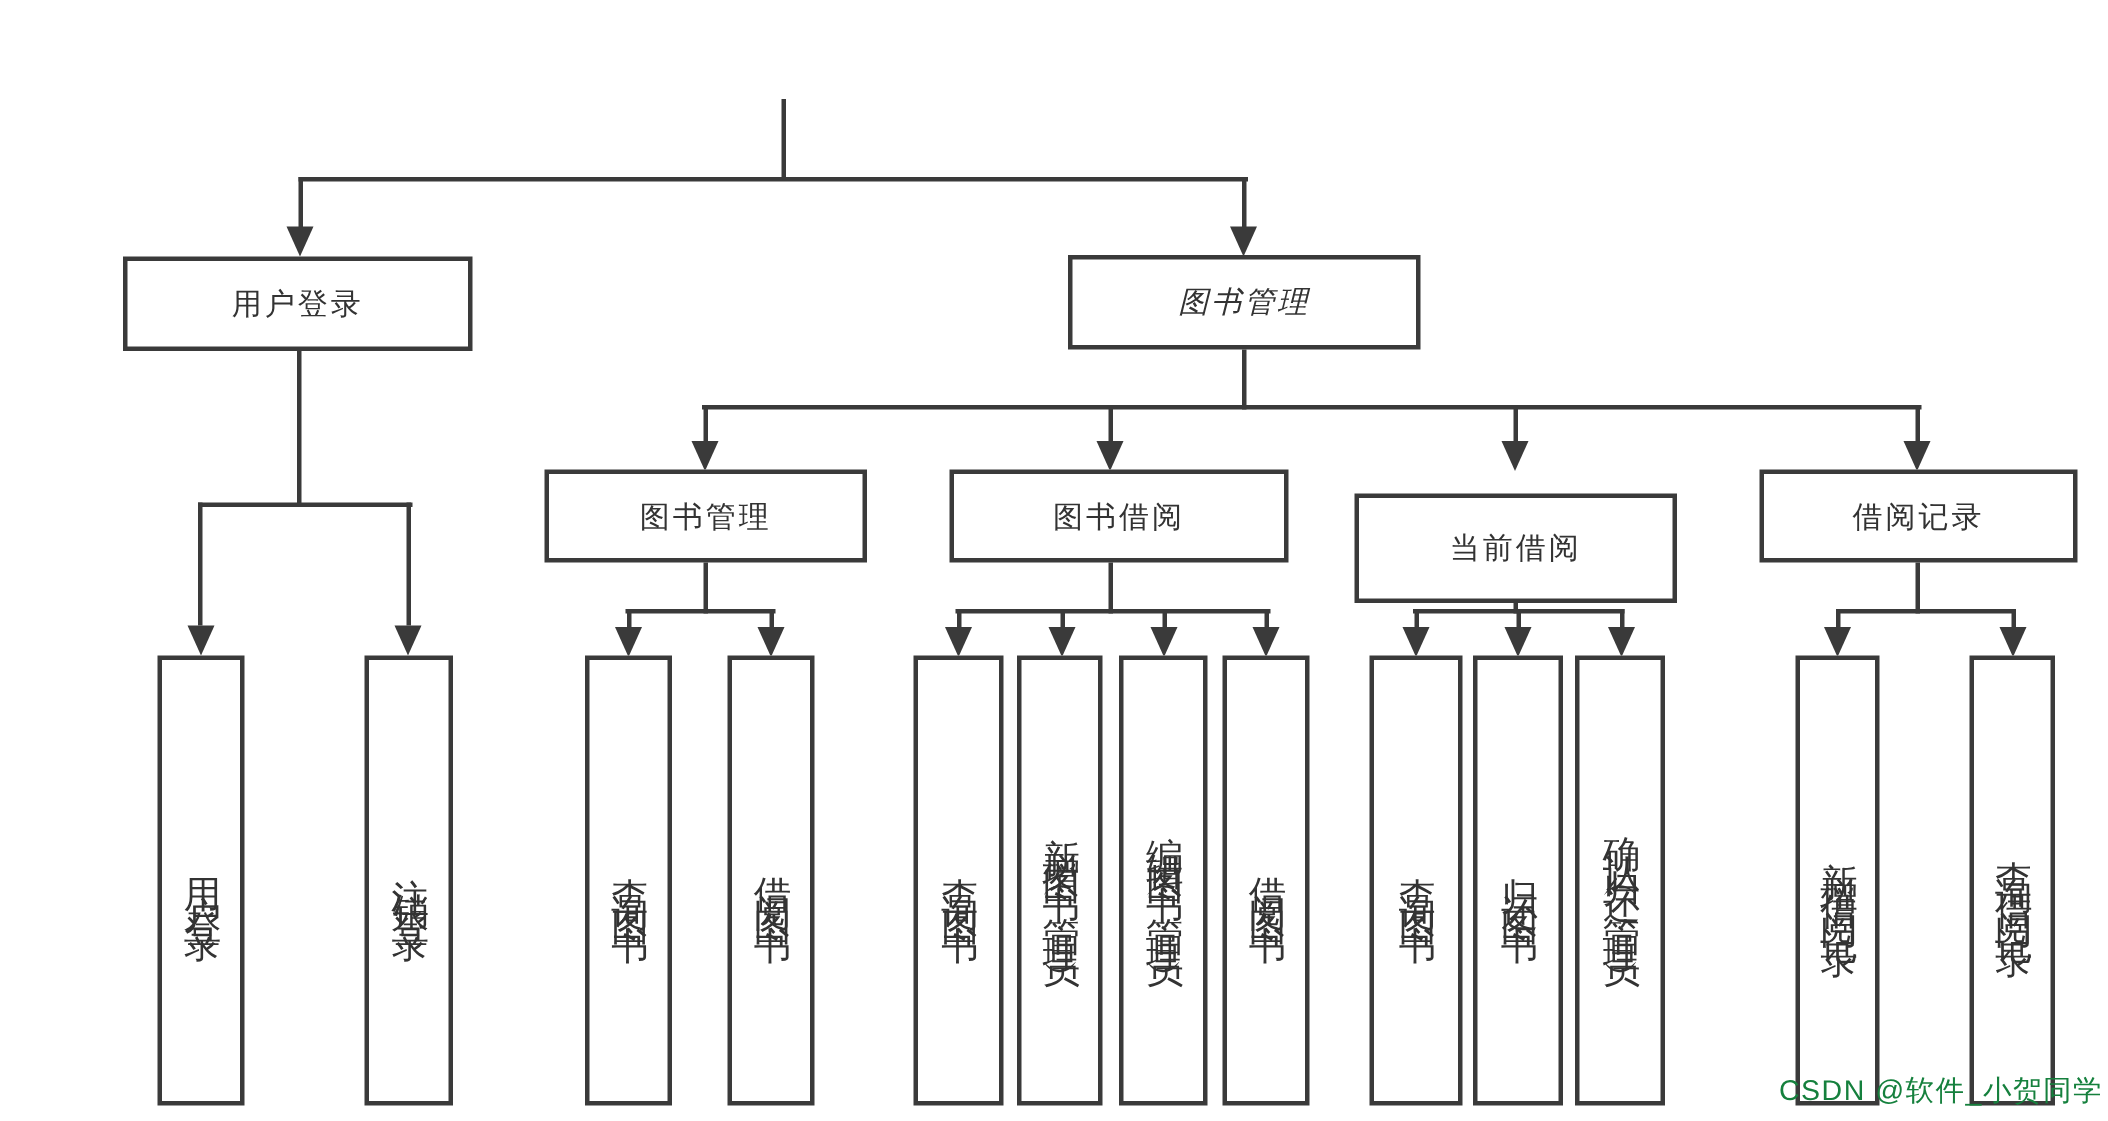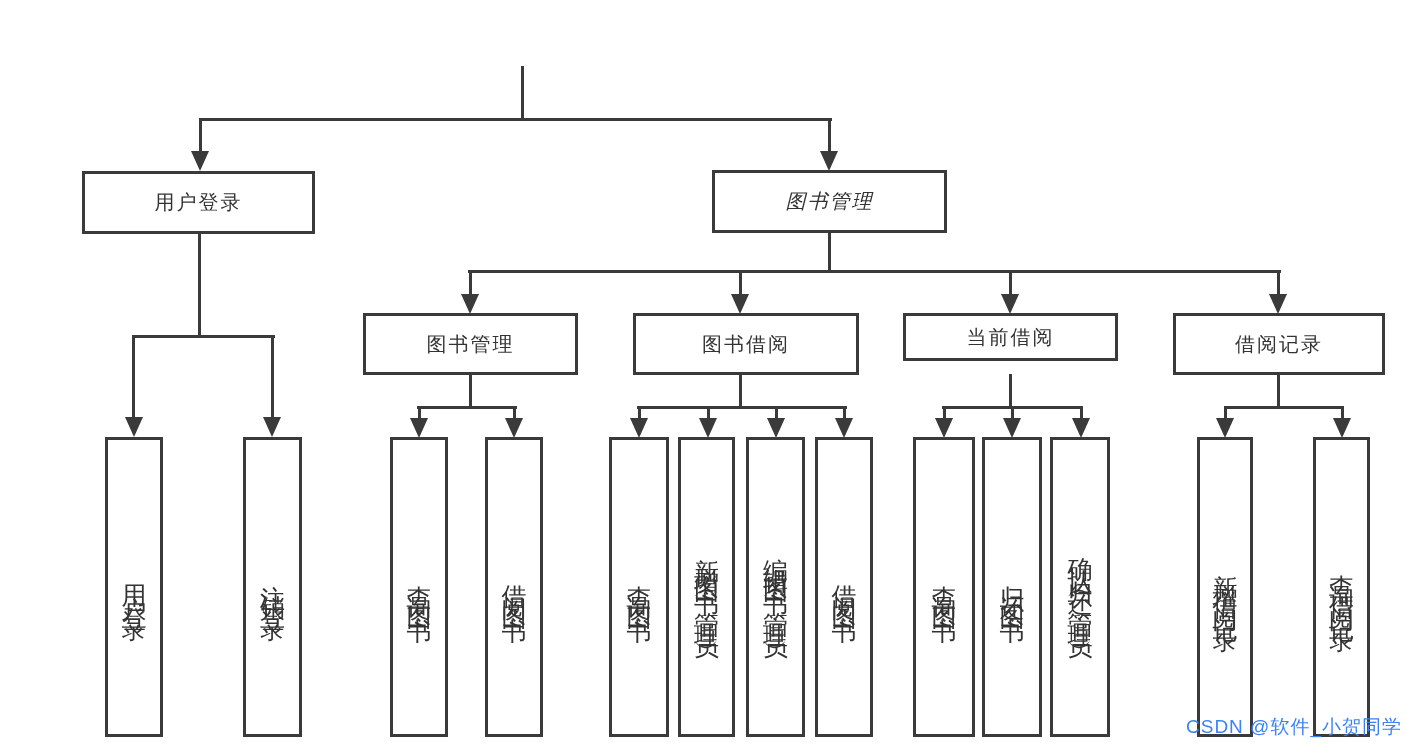--- a/index.html
+++ b/index.html
@@ -131,7 +131,7 @@
   <div class="box" style="left:633px; top:313px; width:226px; height:62px;">
     <span>图书借阅</span>
   </div>
-  <div class="box" style="left:903px; top:313px; width:215px; height:48px;">
+  <div class="box" style="left:903px; top:329px; width:215px; height:73px;">
     <span>当前借阅</span>
   </div>
   <div class="box" style="left:1173px; top:313px; width:212px; height:62px;">

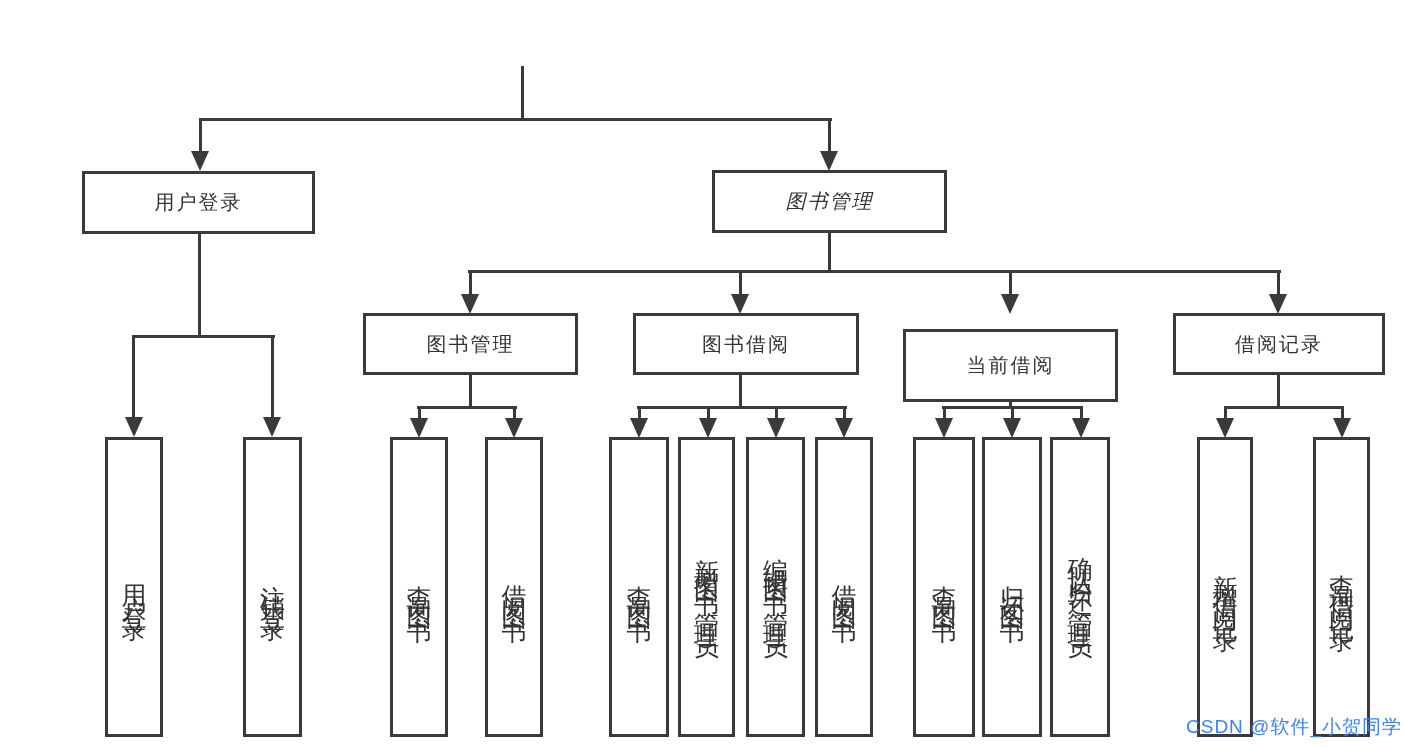--- a/index.html
+++ b/index.html
@@ -47,7 +47,7 @@
     left: 1186px;
     top: 714px;
     font-size: 19px;
-    color: #3b82f6;
+    color: #15803d;
     letter-spacing: 1px;
     z-index: 3;
     white-space: nowrap;

